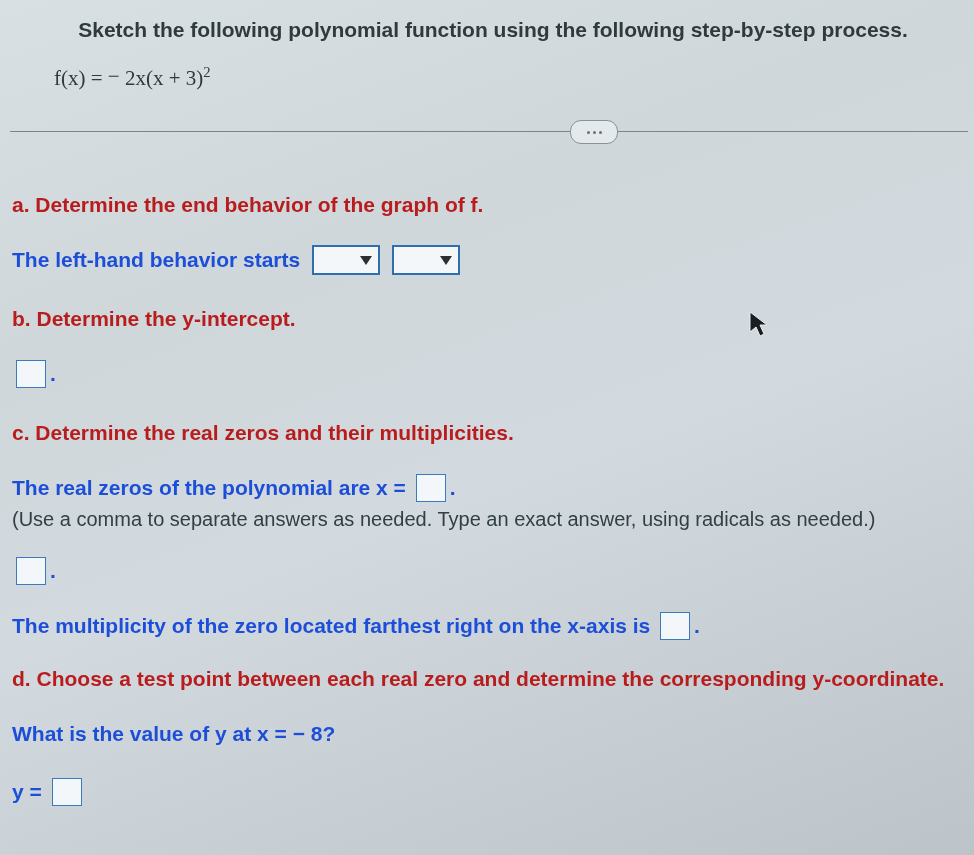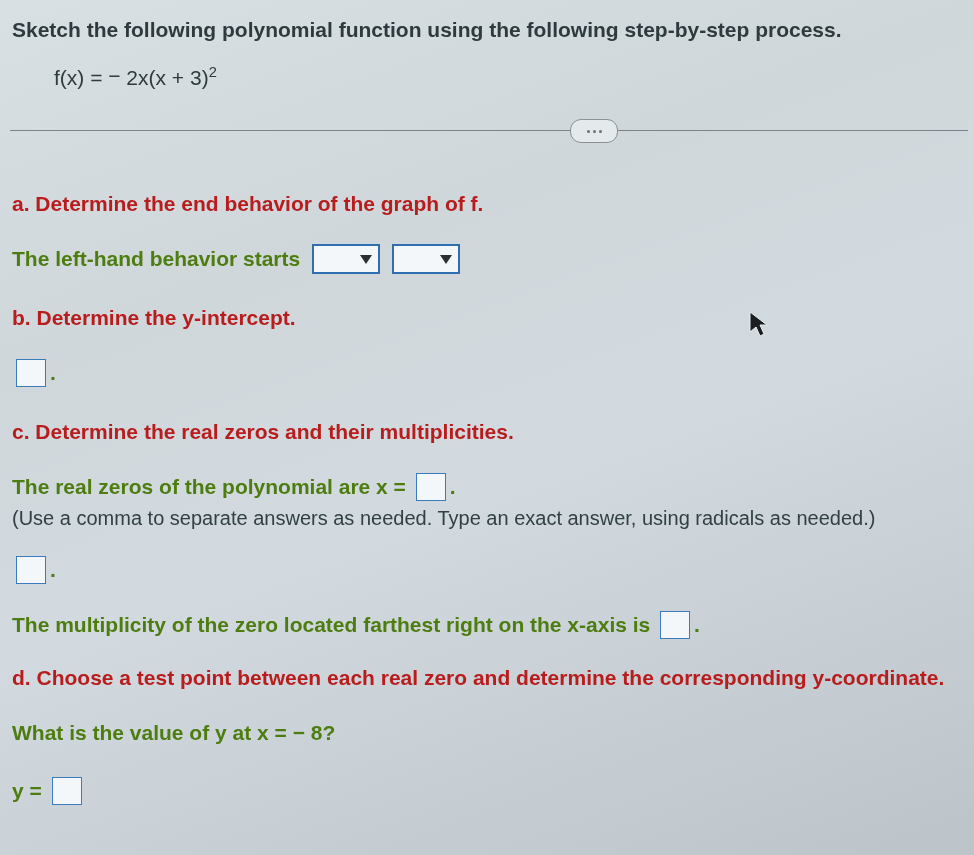--- a/index.html
+++ b/index.html
@@ -22,6 +22,7 @@
     font-weight: bold;
     color: #2f3a3e;
     margin: 0 0 22px 2px;
+    text-align: center;
   }
   .formula {
     font-size: 21px;

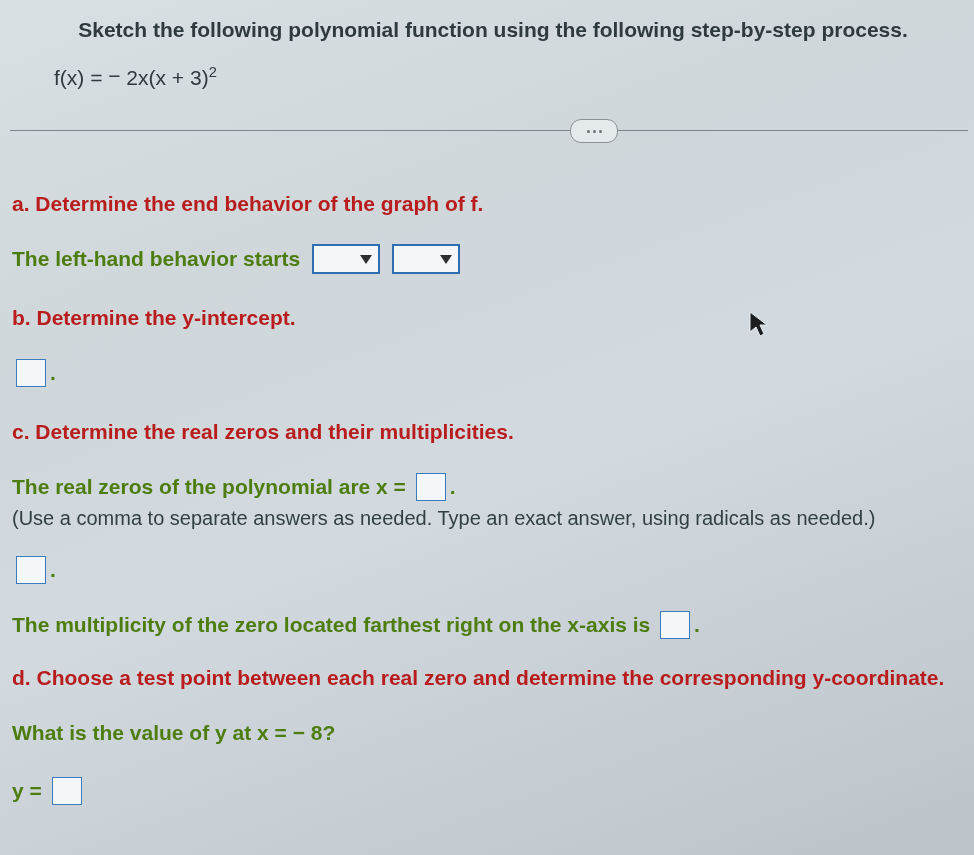--- a/index.html
+++ b/index.html
@@ -27,7 +27,7 @@
   .formula {
     font-size: 21px;
     margin: 0 0 40px 44px;
-    font-family: Liberation Sans, sans-serif;
+    font-family: Liberation Serif, serif;
   }
   .formula sup { font-size: 0.7em; }
   .minus { display:inline-block; transform: translateY(-0.1em);}

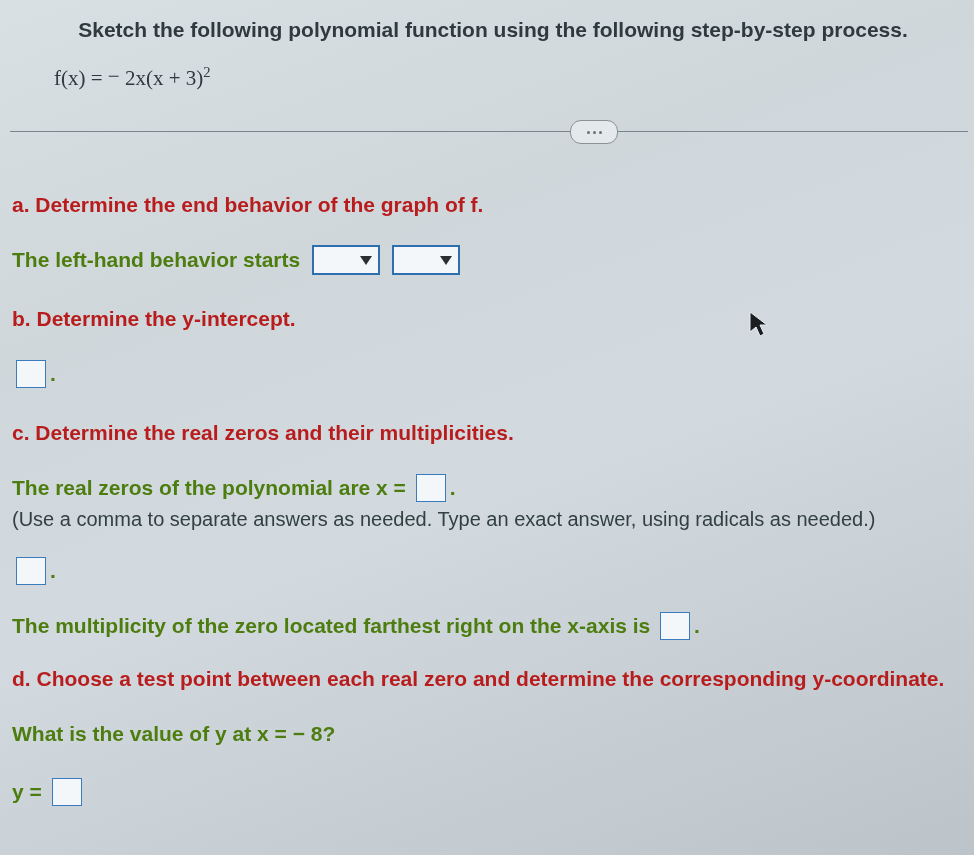--- a/index.html
+++ b/index.html
@@ -64,7 +64,7 @@
   .row {
     margin: 24px 2px 0 2px;
     font-size: 21px;
-    color: #4d7c0f;
+    color: #1d4ed8;
     line-height: 1.5;
     display: flex;
     align-items: center;

